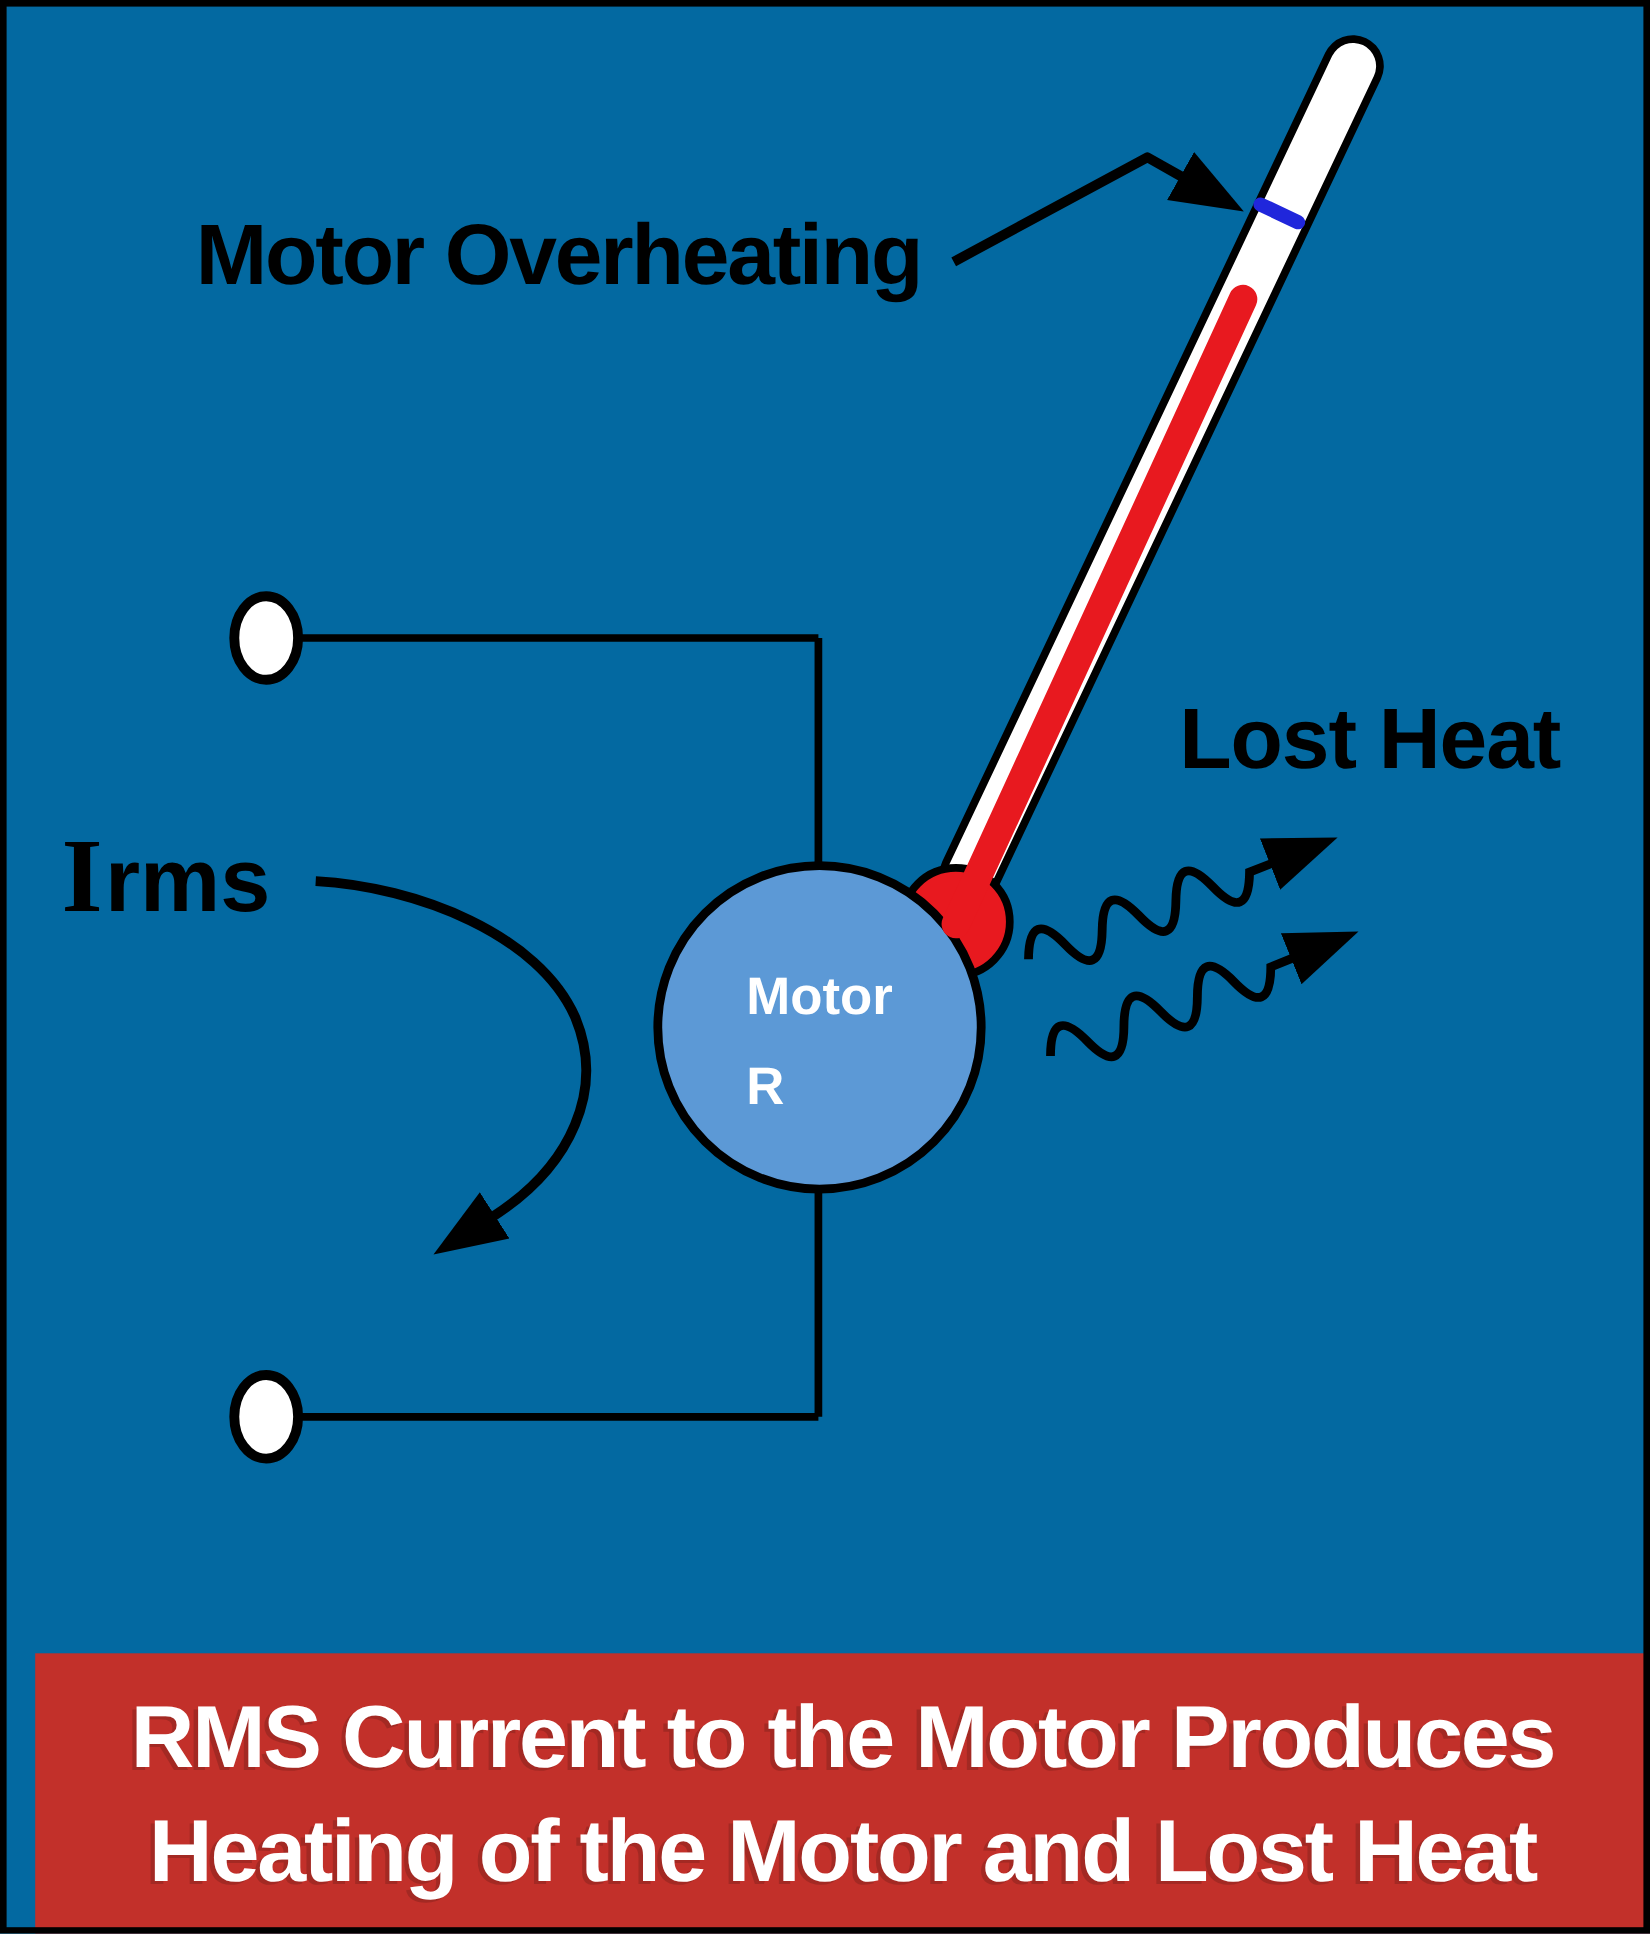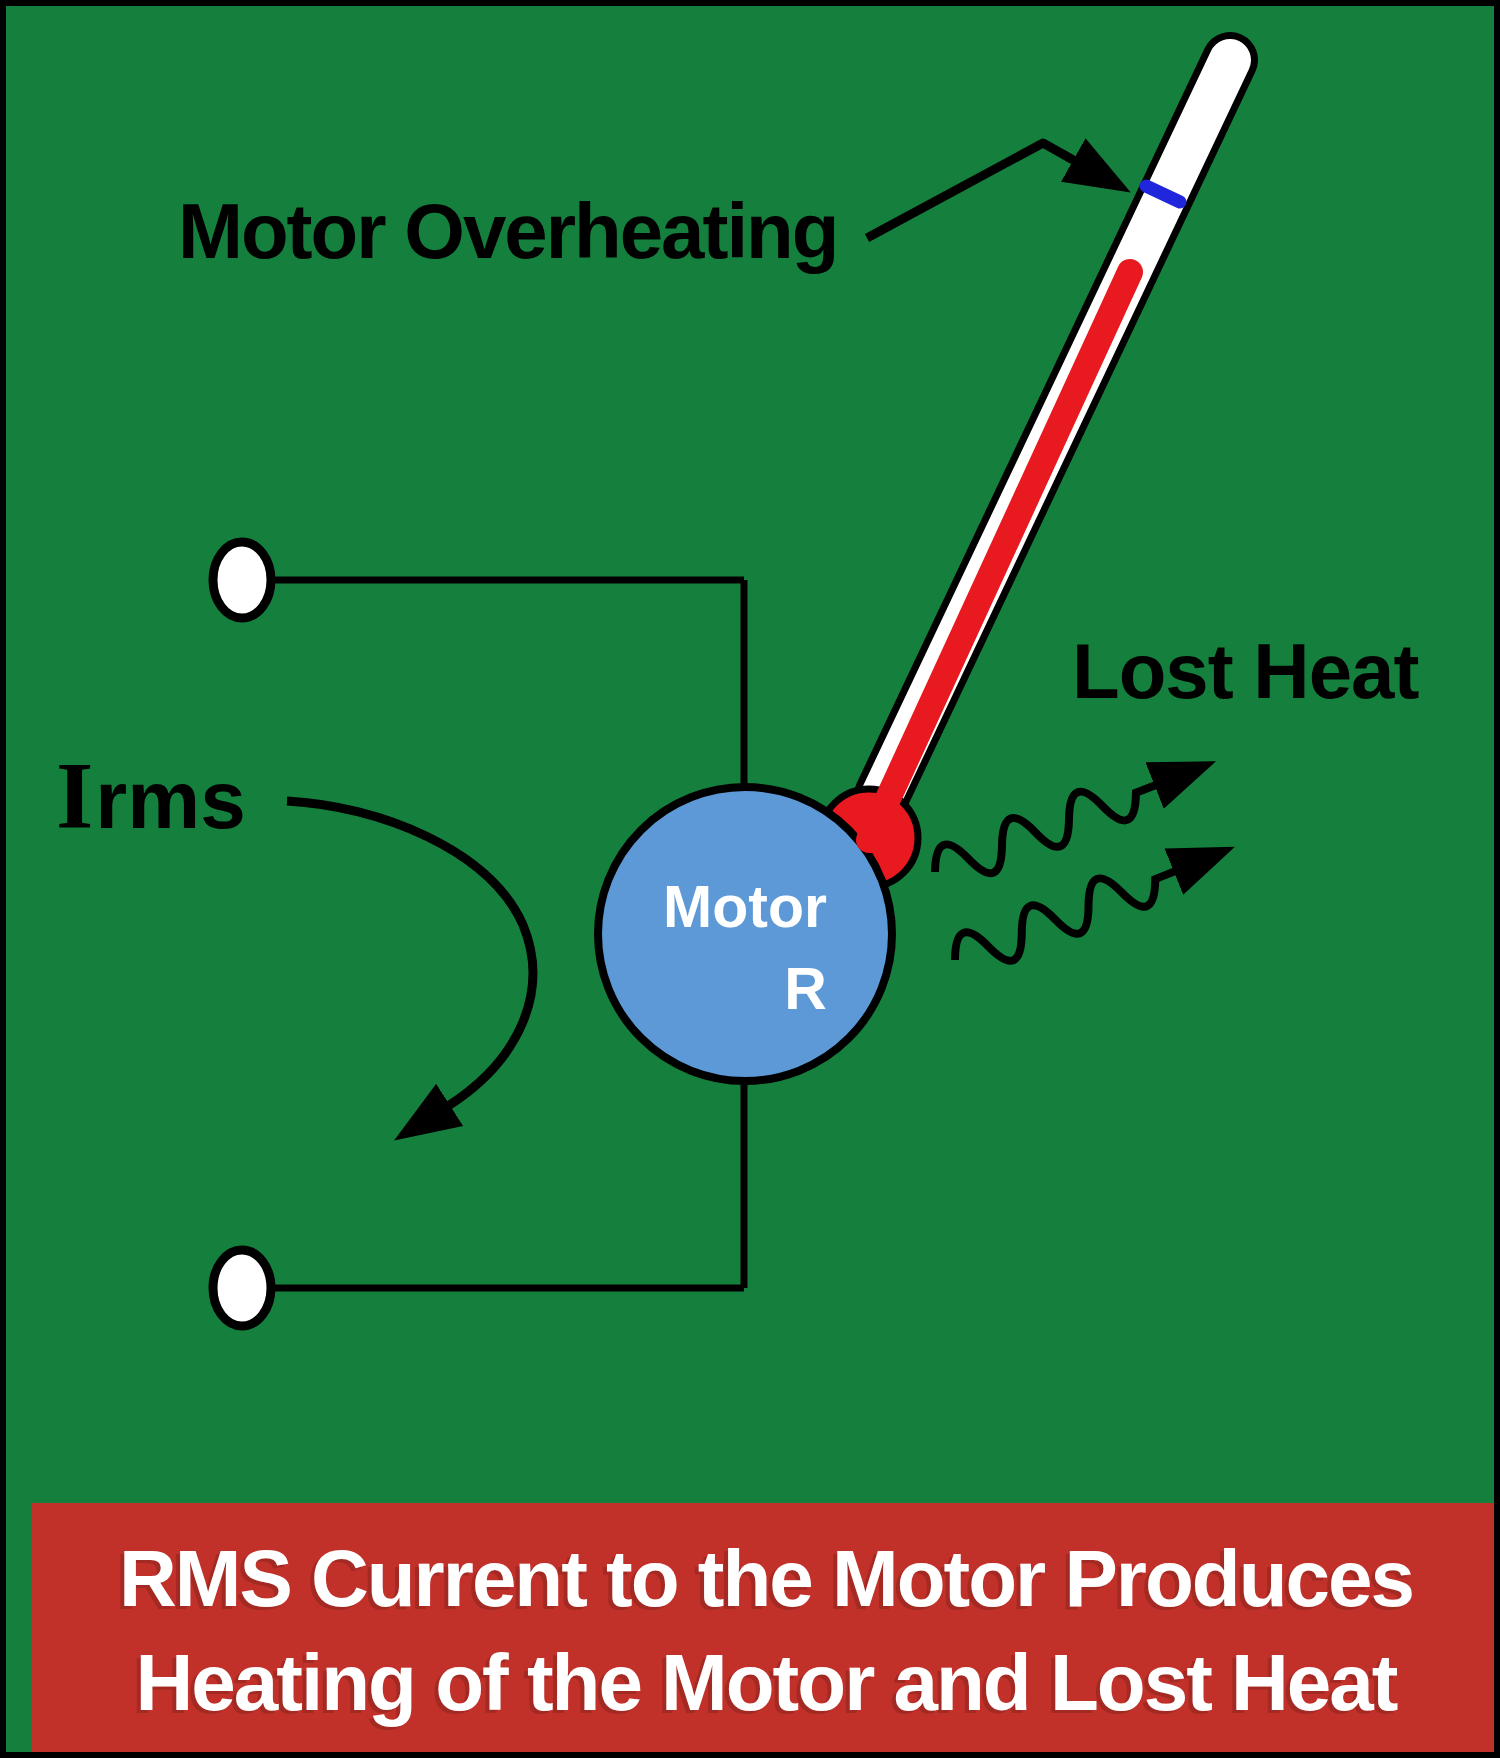--- a/index.html
+++ b/index.html
@@ -6,7 +6,7 @@
   .stage {
     position:relative;
     width:1500px; height:1758px;
-    background:#15803d;
+    background:#0369a1;
     overflow:hidden;
     font-family:"Liberation Sans","DejaVu Sans",sans-serif;
   }

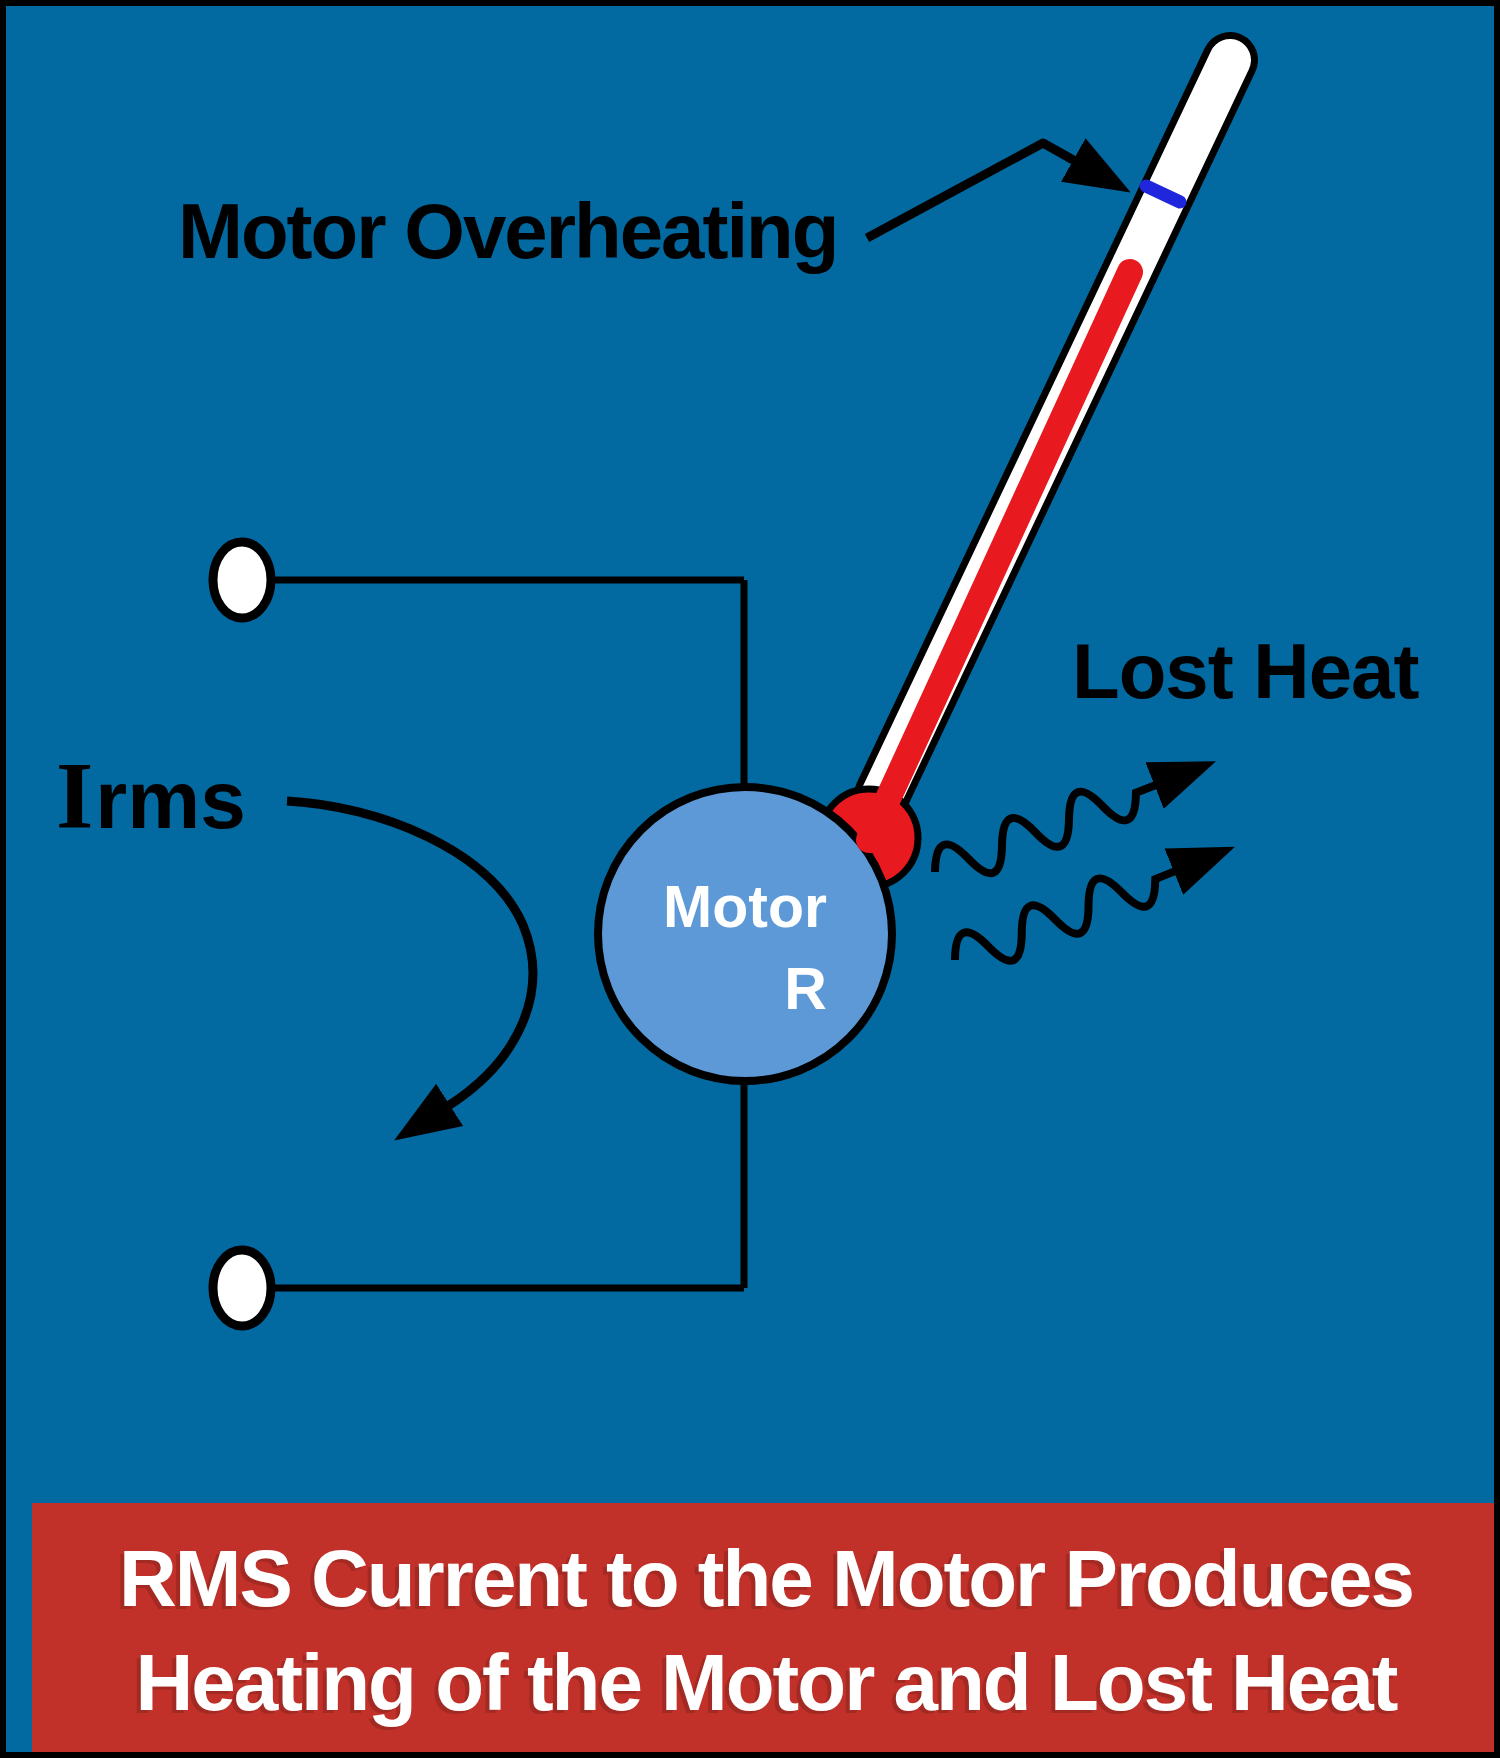--- a/index.html
+++ b/index.html
@@ -41,8 +41,8 @@
   .motor-text {
     position:absolute; left:745px; top:948px;
     transform:translate(-50%,-50%);
-    color:#fff; text-align:right;
-    font-size:59px; font-weight:bold; line-height:82px;
+    color:#fff; text-align:left;
+    font-size:48px; font-weight:bold; line-height:82px;
     z-index:10;
   }
   .banner {

